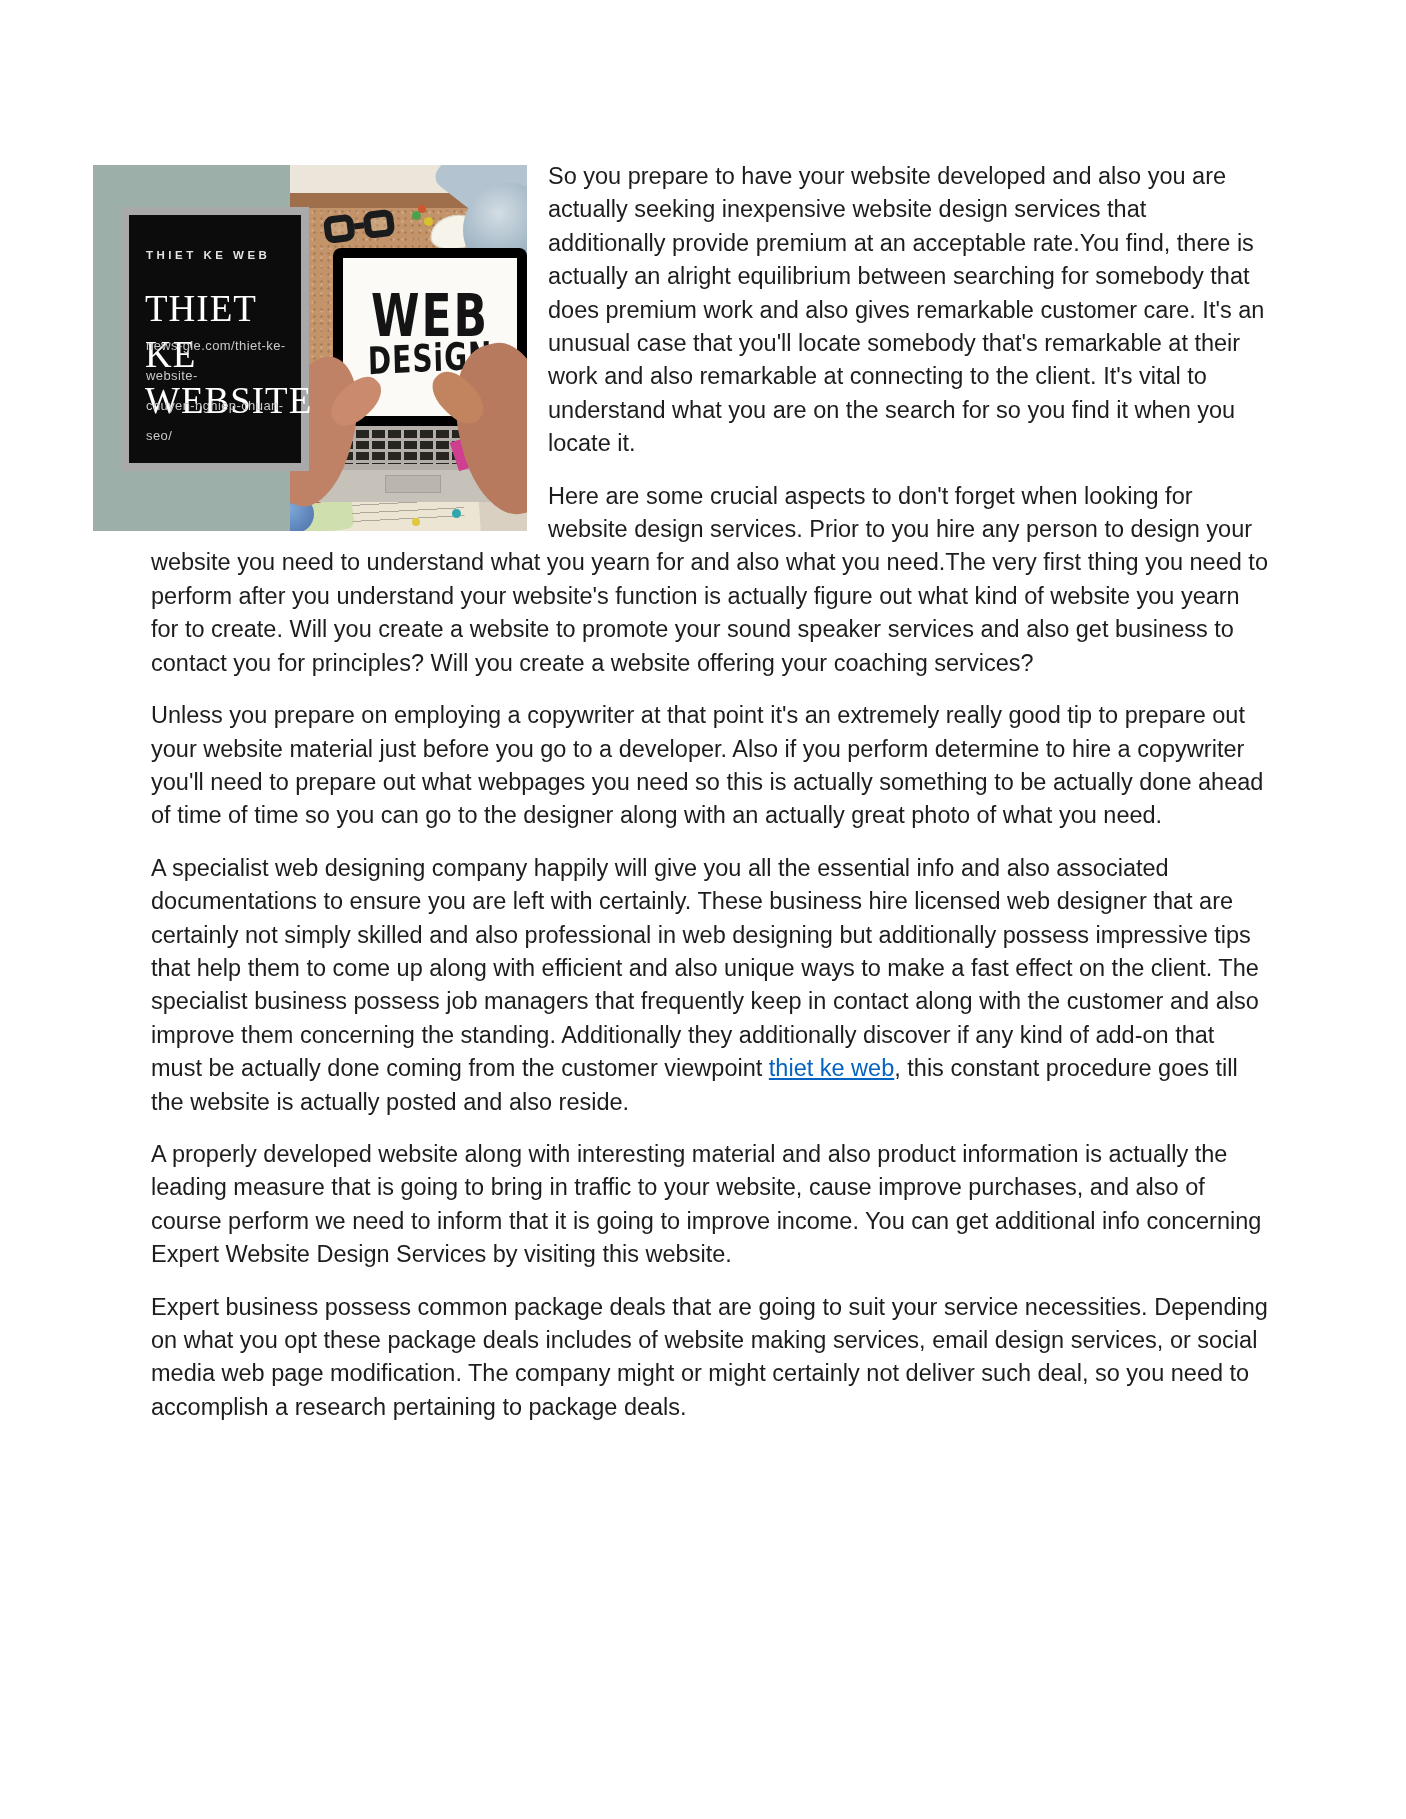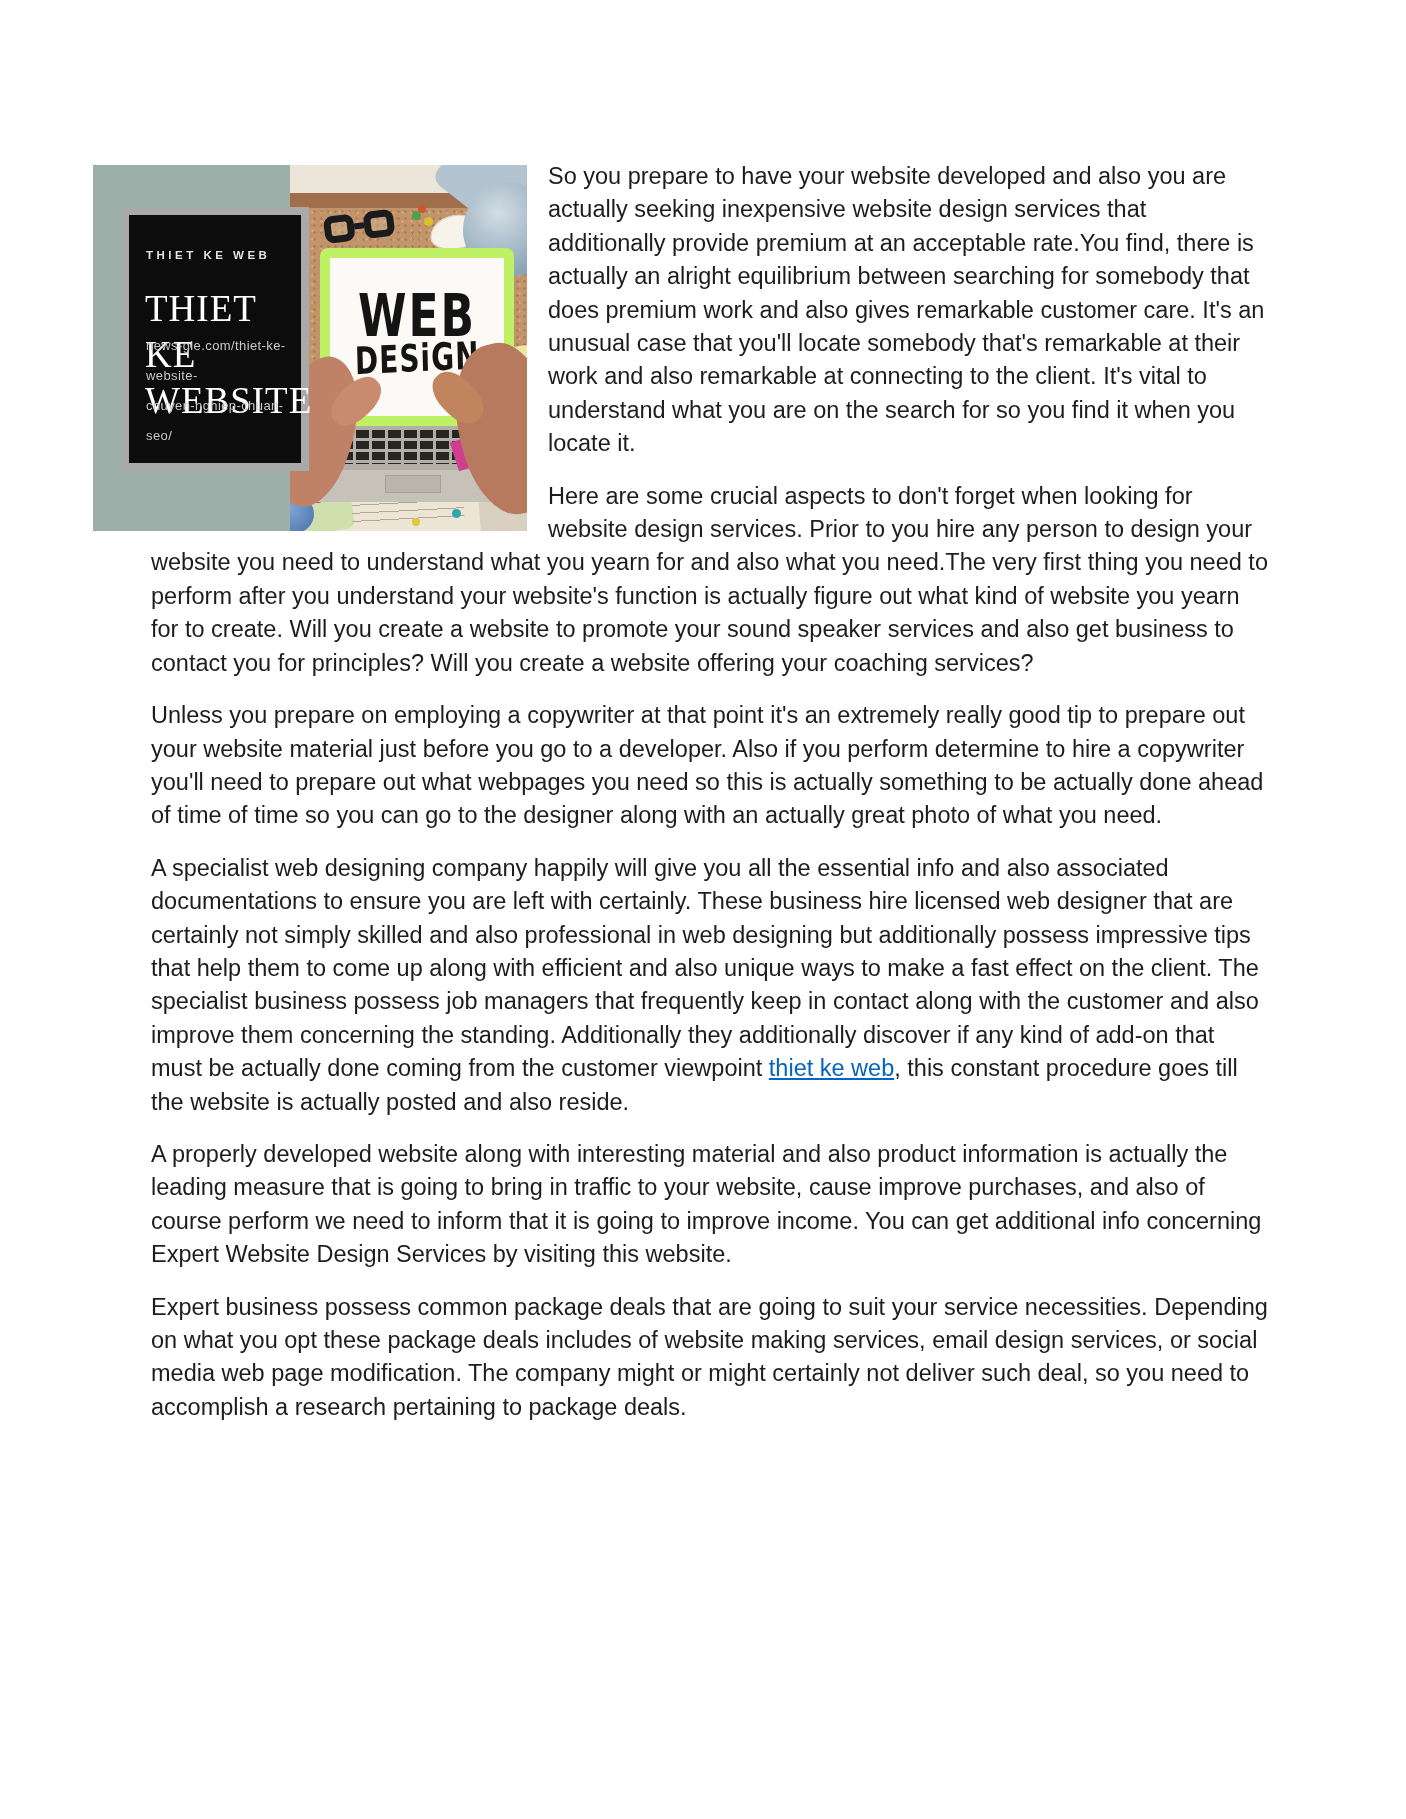--- a/index.html
+++ b/index.html
@@ -56,7 +56,7 @@
   .strip3 { right:-2px; top:222px; width:30px; height:12px; background:#eccf9d; transform:rotate(-4deg); }
   .note-strategy { right:-4px; top:244px; width:38px; height:18px; background:#e8d9b8; transform:rotate(-8deg); border-radius:3px; }
 
-  .laptop { left:30px; top:83px; width:194px; height:178px; background:#bef264; border-radius:8px; z-index:2; }
+  .laptop { left:43px; top:83px; width:194px; height:178px; background:#000000; border-radius:8px; z-index:2; }
   .screen { position:absolute; inset:10px; background:#fbfaf6; display:flex; flex-direction:column;
             align-items:center; justify-content:center; overflow:hidden; }
   .word-web    { font-family:"DejaVu Sans", sans-serif; font-weight:700; font-size:44px; letter-spacing:2px;

